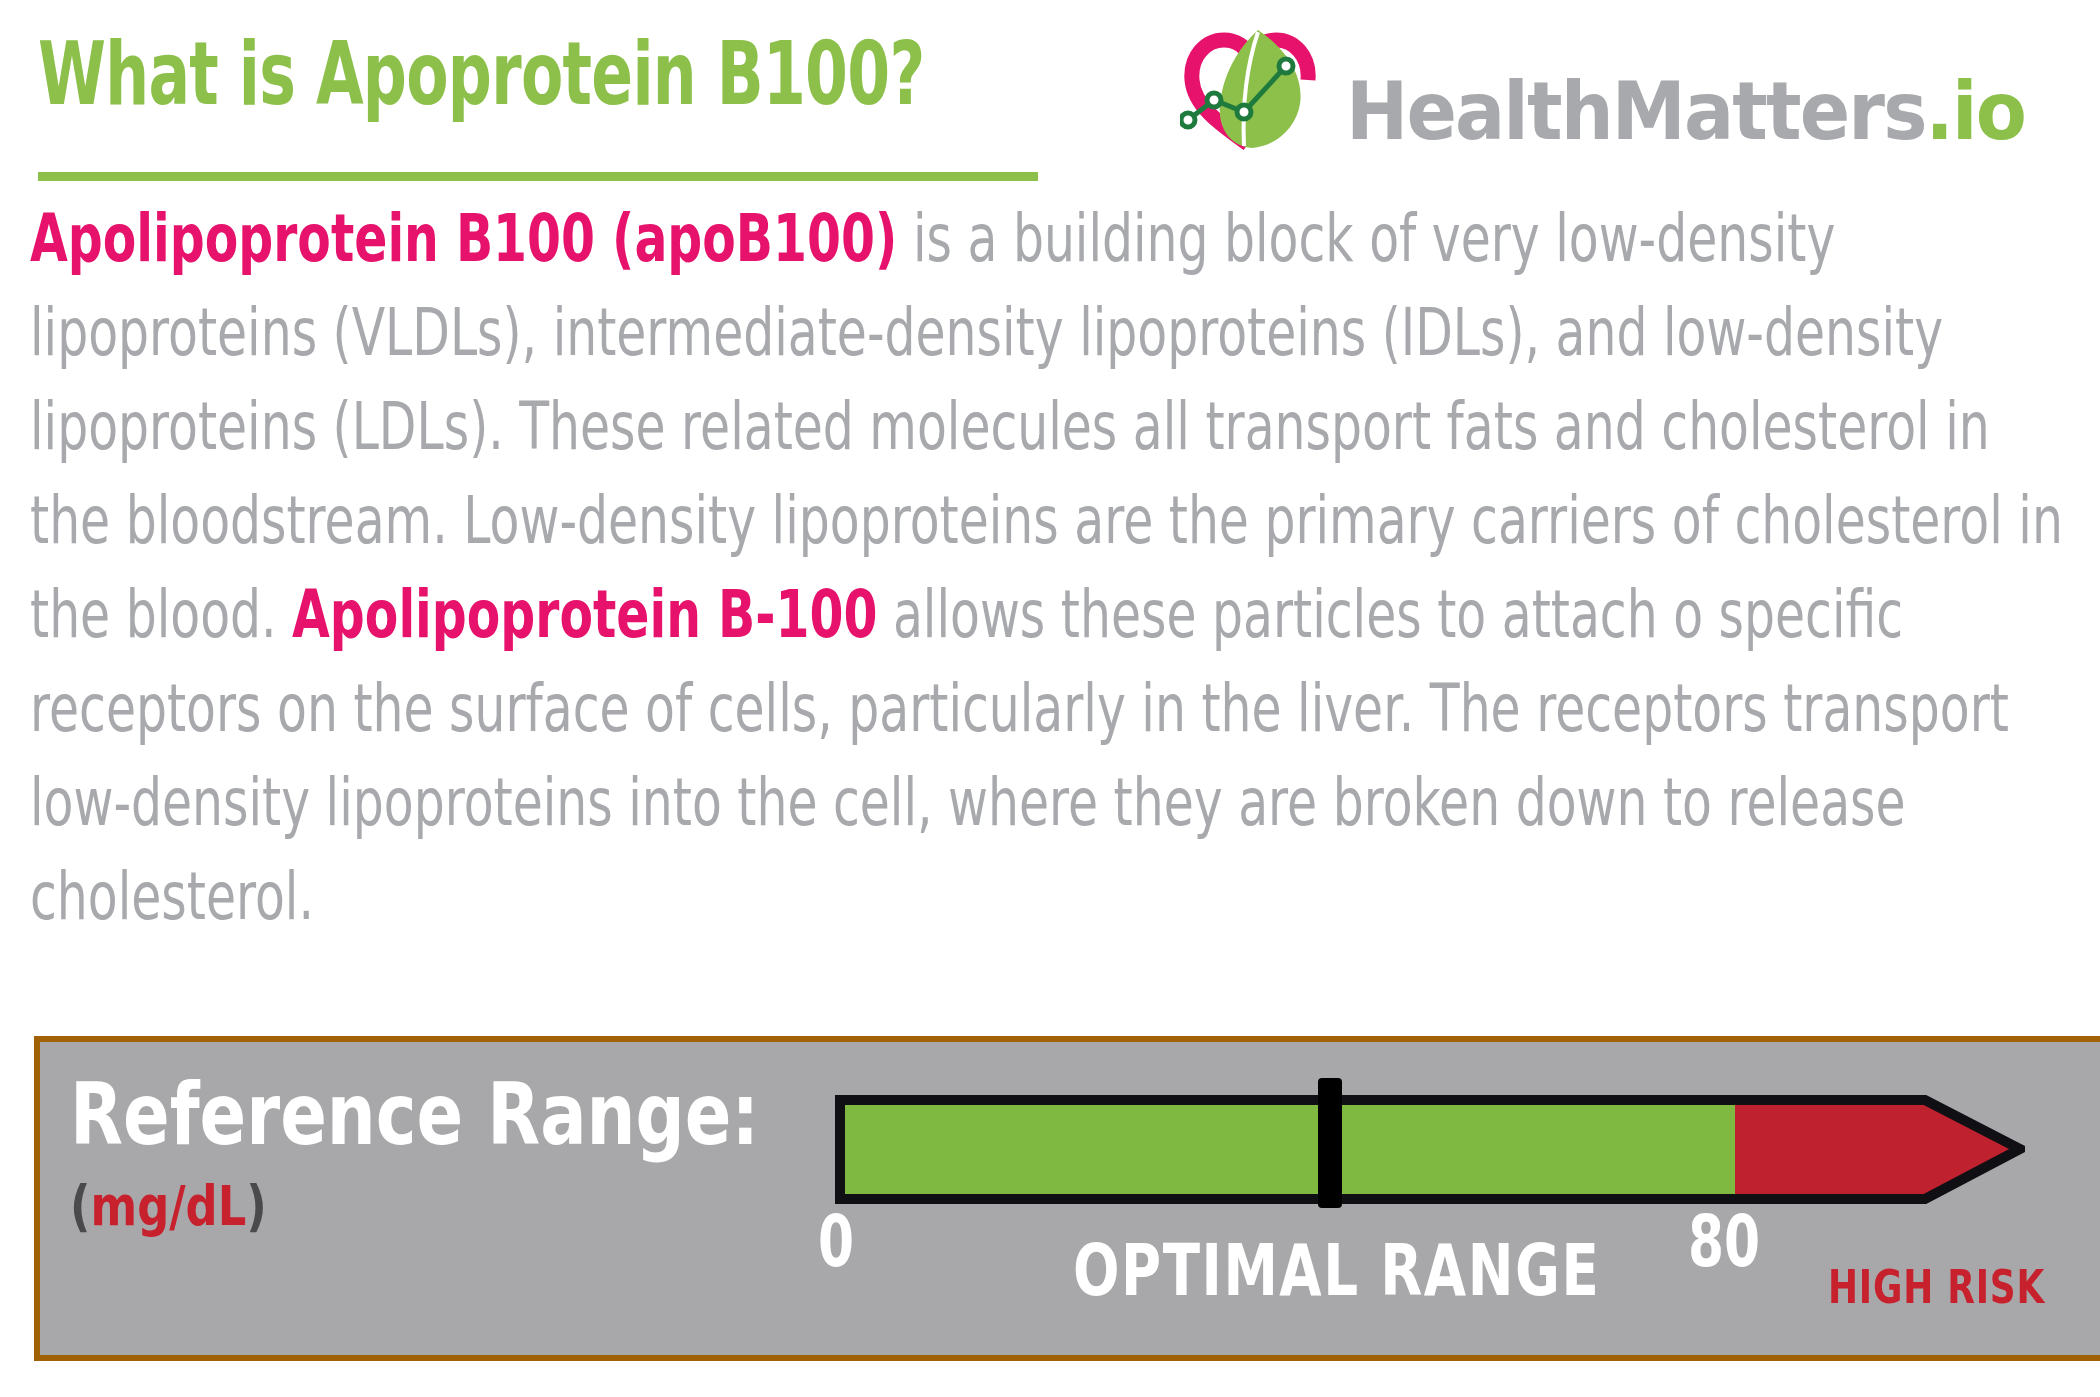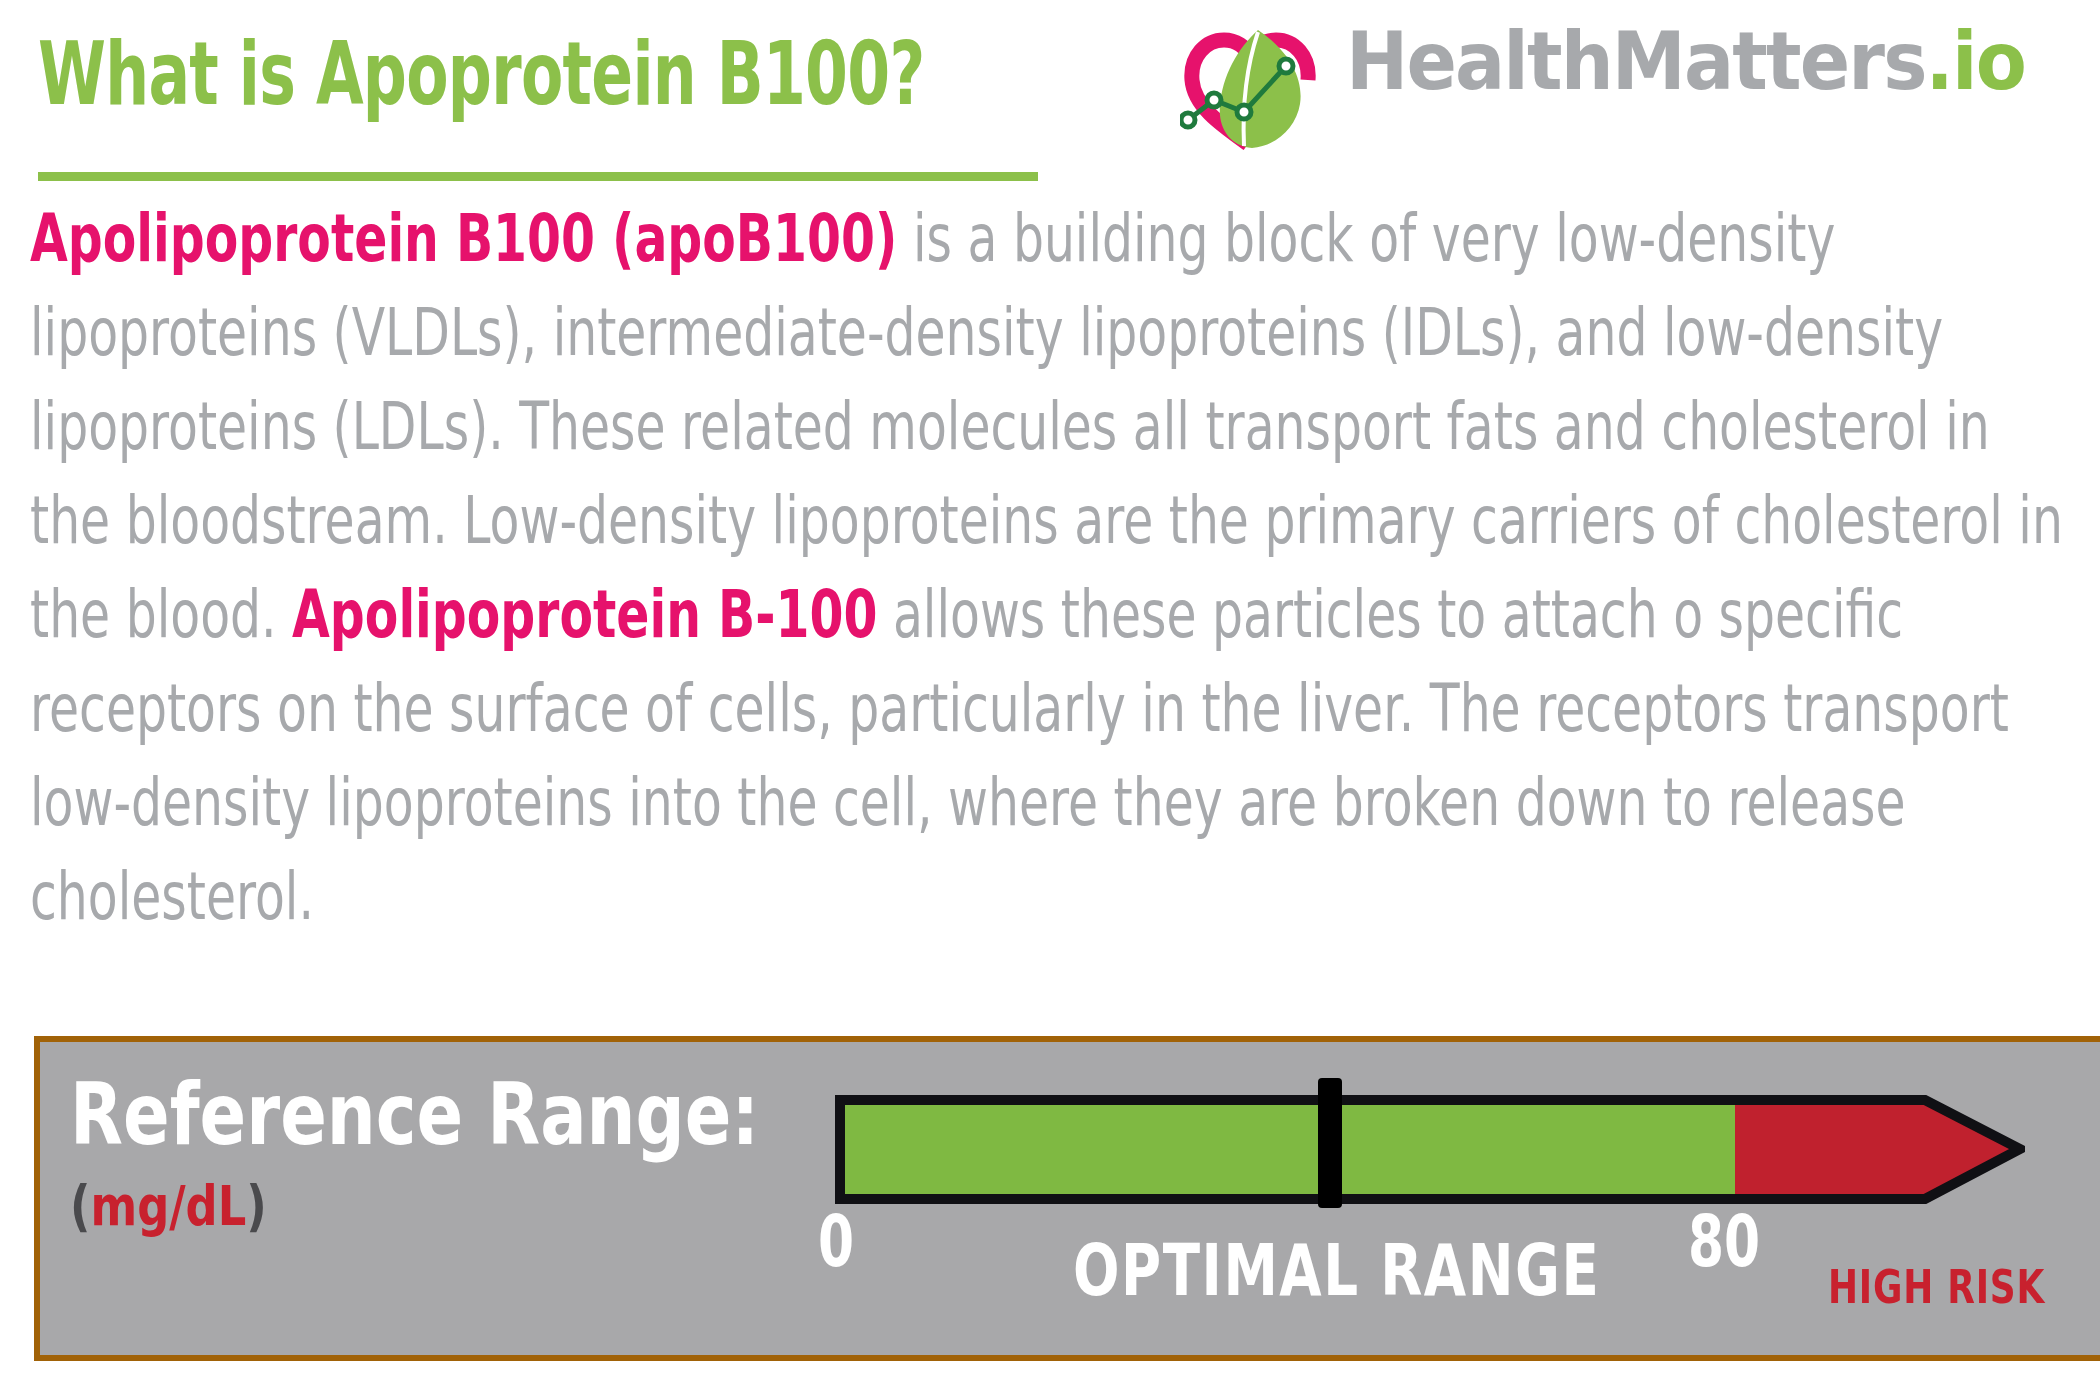--- a/index.html
+++ b/index.html
@@ -53,7 +53,7 @@
     top: 22px;
     height: 130px;
     display: flex;
-    align-items: flex-start;
+    align-items: flex-end;
     gap: 16px;
   }
   #logo-mark { width: 150px; height: 130px; display: block; }

